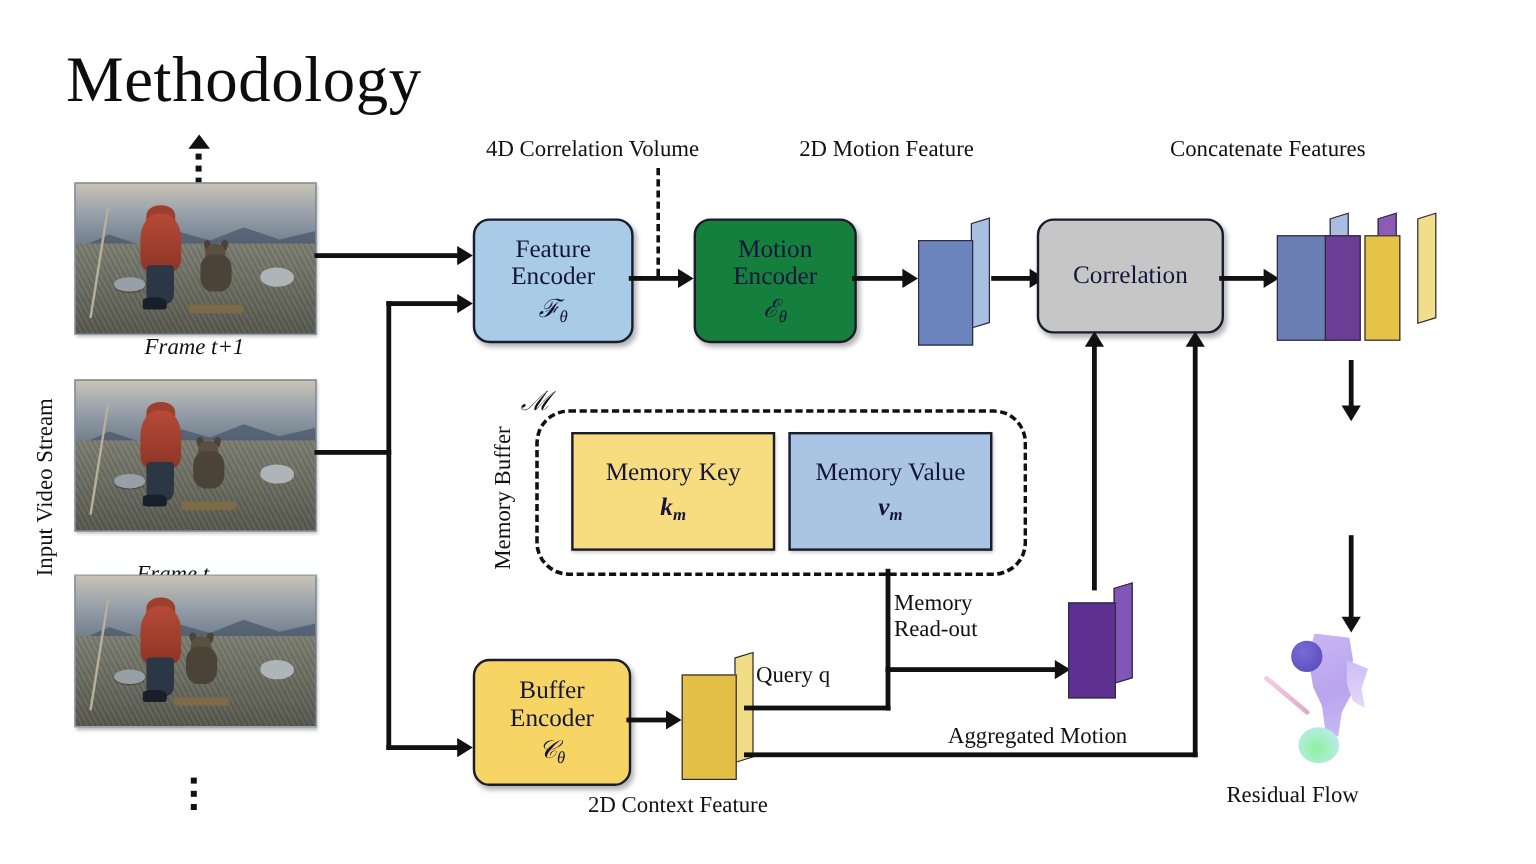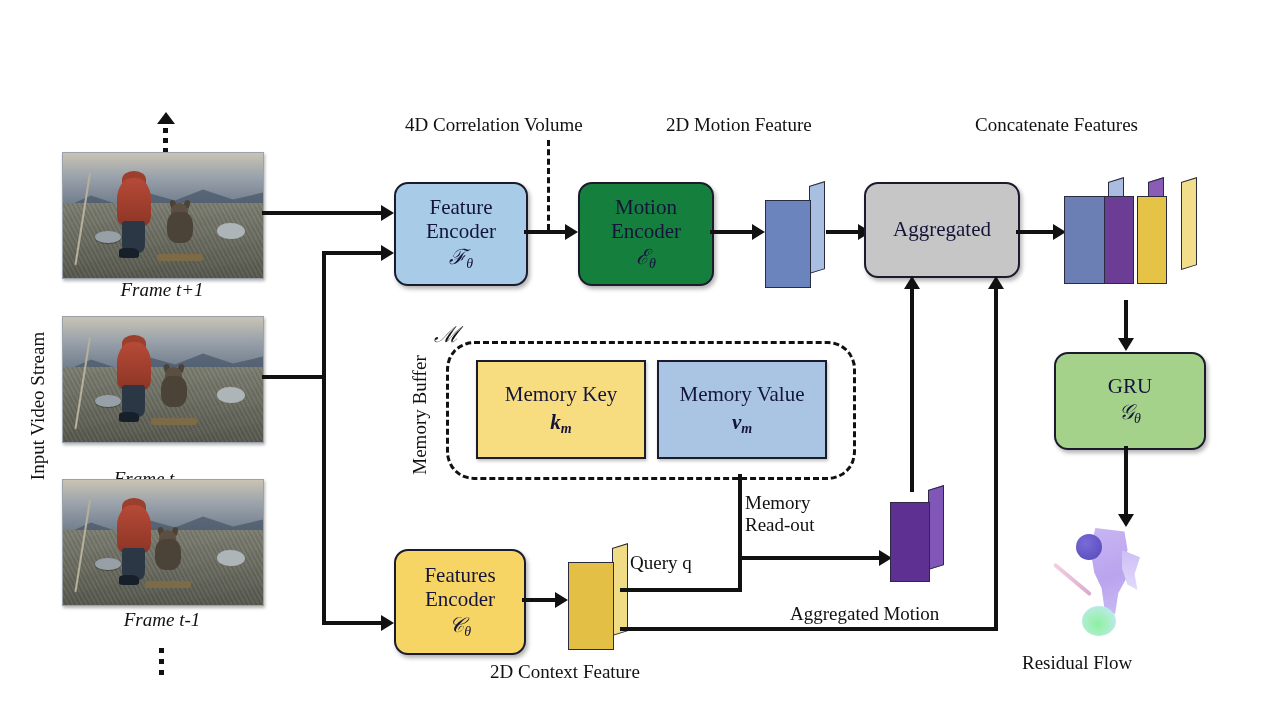--- a/index.html
+++ b/index.html
@@ -153,6 +153,7 @@
 
 <div class="stage">
 
+  <div class="abs" id="page-title">Methodology</div>
 
   <div class="abs" id="stream-label">Input Video Stream</div>
 

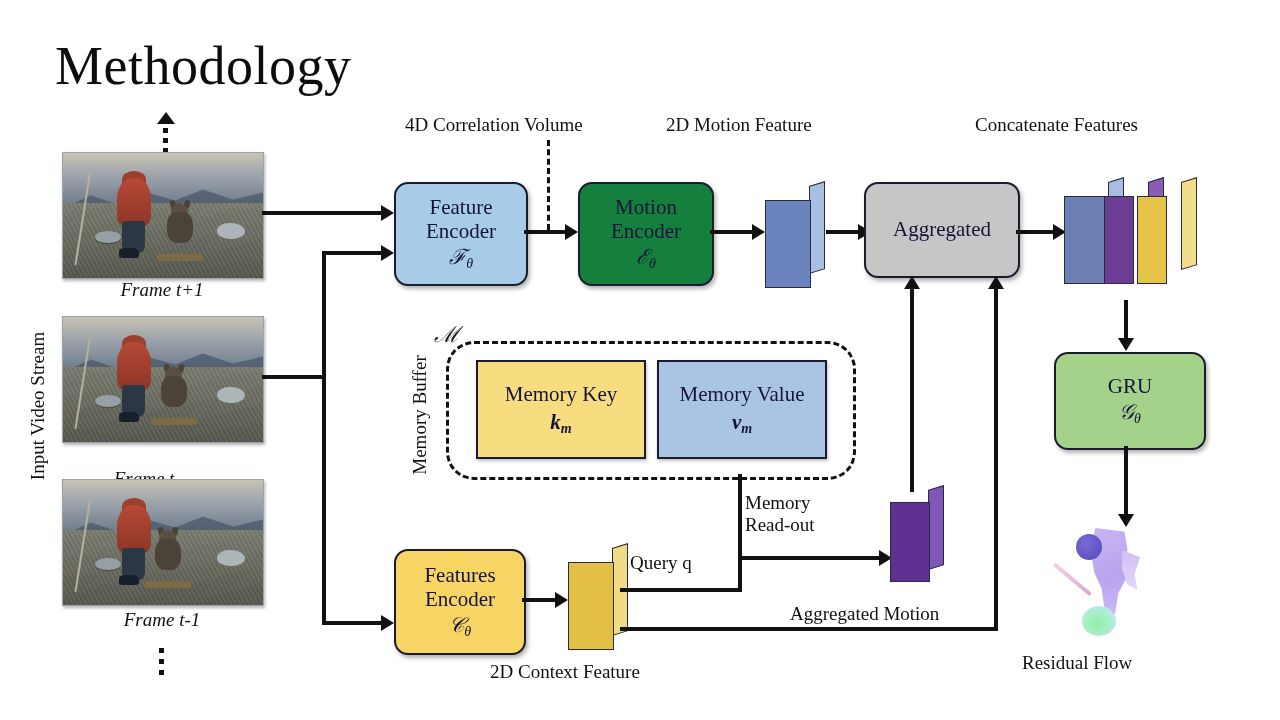--- a/index.html
+++ b/index.html
@@ -280,7 +280,7 @@
   <div class="arrow-r" style="left:858px;top:224px;"></div>
 
   <div class="node" style="left:864px;top:182px;width:152px;height:92px;background:#c6c6c6;">
-    <span class="ln">Aggregated</span>
+    <span class="ln">Correlation</span>
   </div>
 
   <div class="hline" style="left:1016px;top:230px;width:42px;"></div>

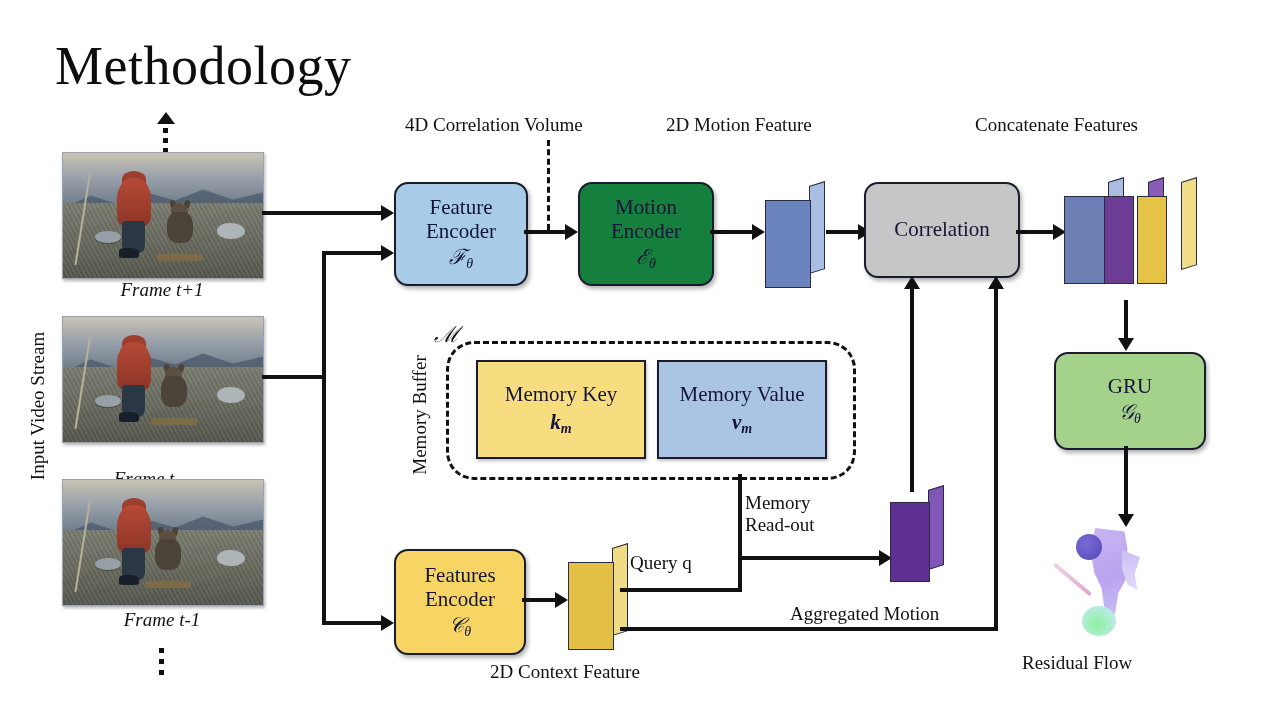--- a/index.html
+++ b/index.html
@@ -304,10 +304,6 @@
   <div class="vline" style="left:1124px;top:300px;height:42px;"></div>
   <div class="arrow-d" style="left:1118px;top:338px;"></div>
 
-  <div class="node" style="left:1054px;top:352px;width:148px;height:94px;background:#a5d28a;">
-    <span class="ln">GRU</span>
-    <span class="sym"><i>𝒢</i><span class="sub">θ</span></span>
-  </div>
 
   <div class="vline" style="left:1124px;top:446px;height:72px;"></div>
   <div class="arrow-d" style="left:1118px;top:514px;"></div>

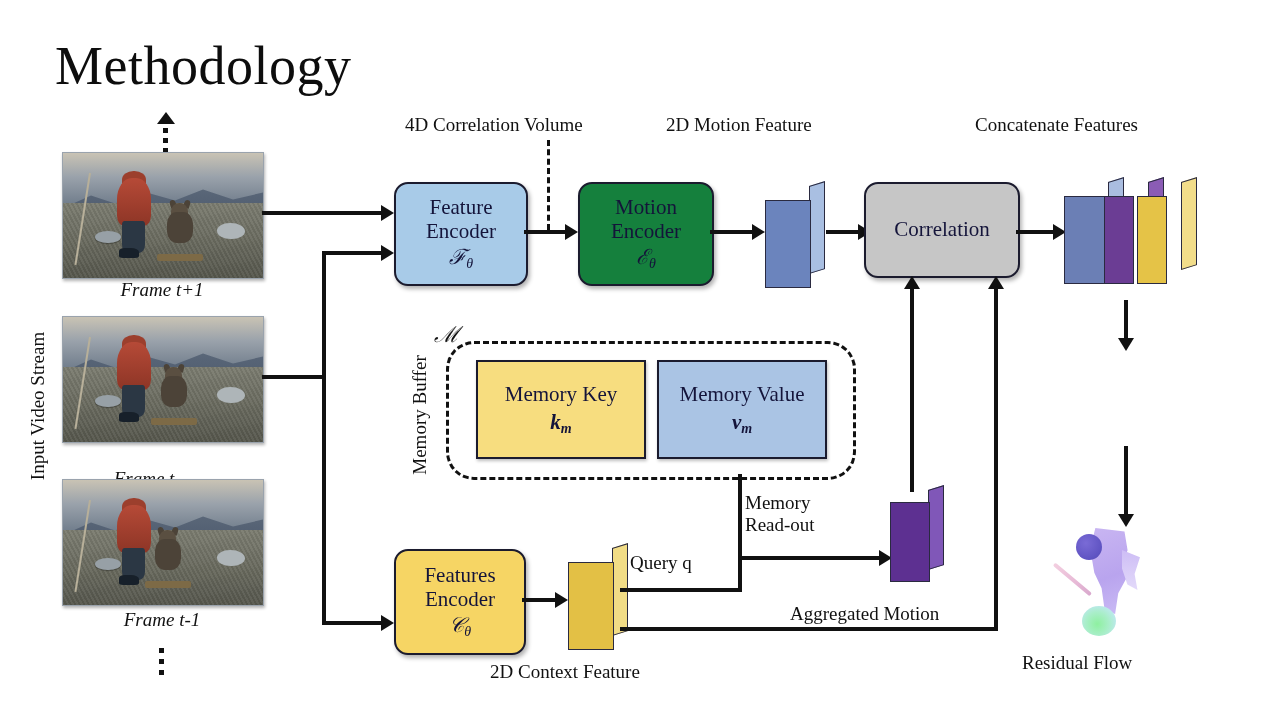--- a/index.html
+++ b/index.html
@@ -331,7 +331,7 @@
   </div>
 
   <div class="node" style="left:394px;top:549px;width:128px;height:102px;background:#f6d564;">
-    <span class="ln">Features</span>
+    <span class="ln">Buffer</span>
     <span class="ln">Encoder</span>
     <span class="sym"><i>𝒞</i><span class="sub">θ</span></span>
   </div>

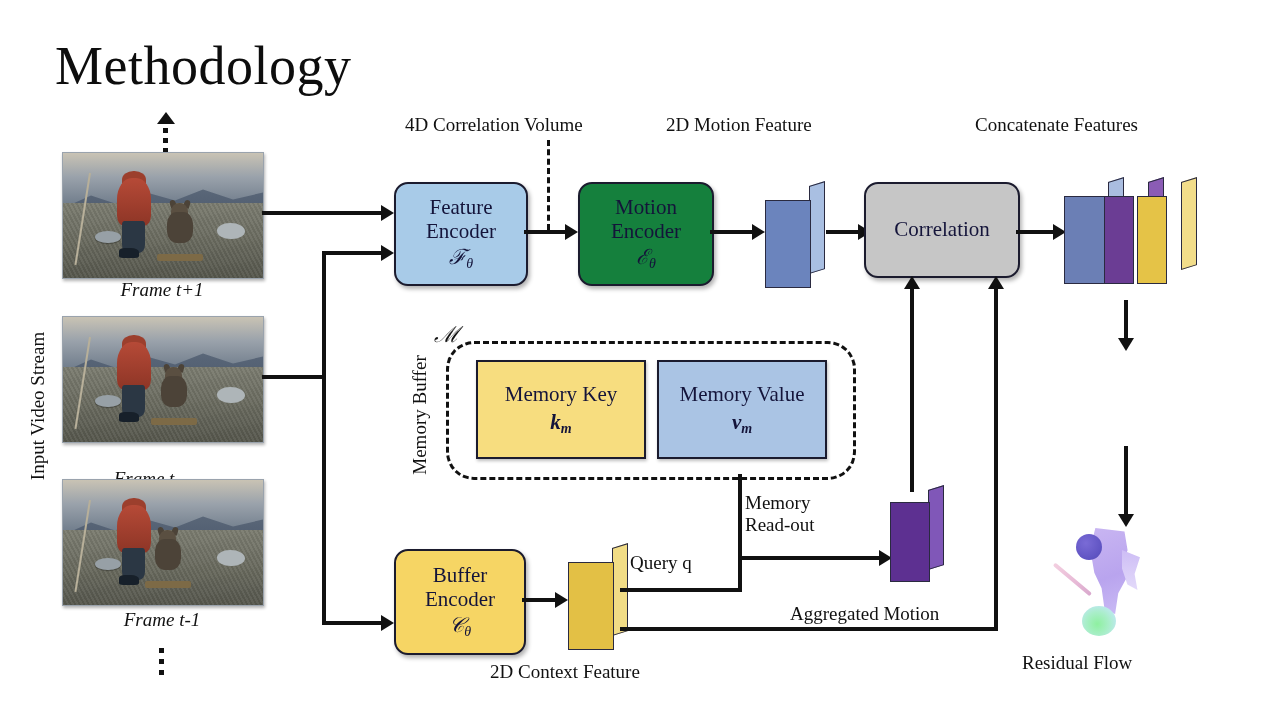--- a/index.html
+++ b/index.html
@@ -231,7 +231,6 @@
         <div class="body"></div>
       </div>
   </div>
-  <div class="abs frame-caption" style="left:62px;top:609px;">Frame t-1</div>
 
   <div class="abs" style="left:155px;top:648px;width:14px;height:40px;">
     <div class="dot" style="left:4px;top:0;"></div>

